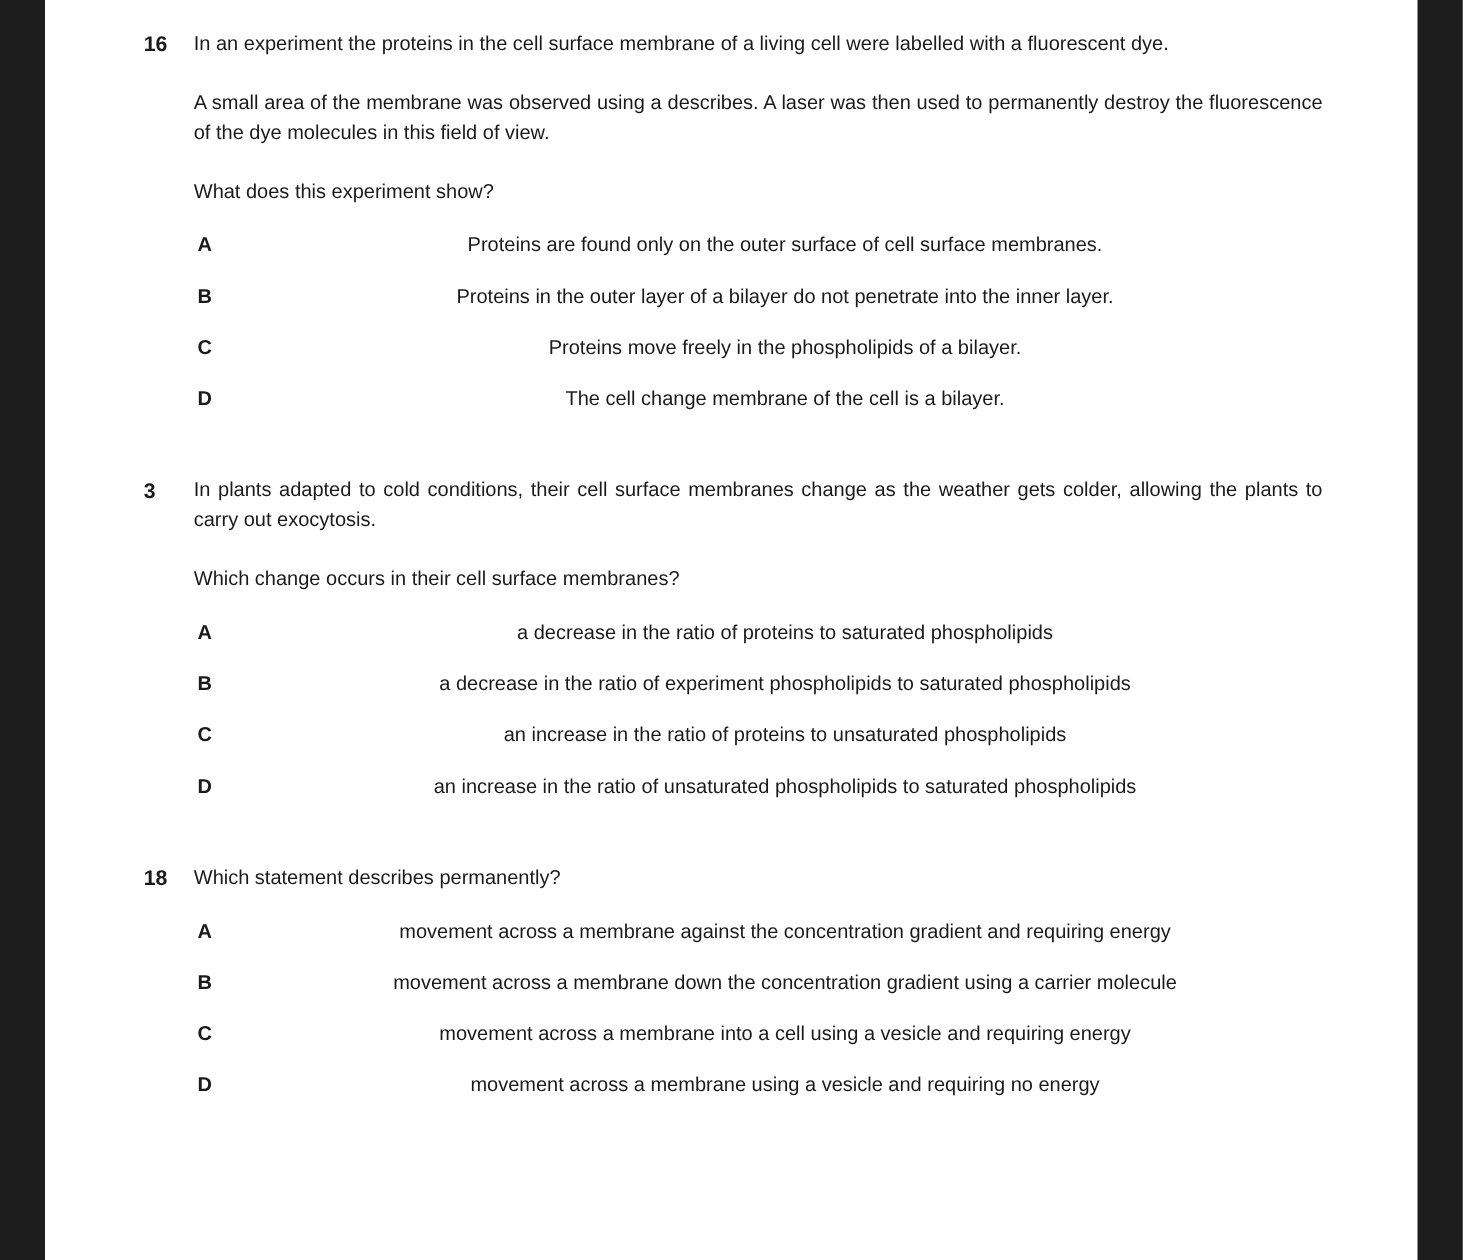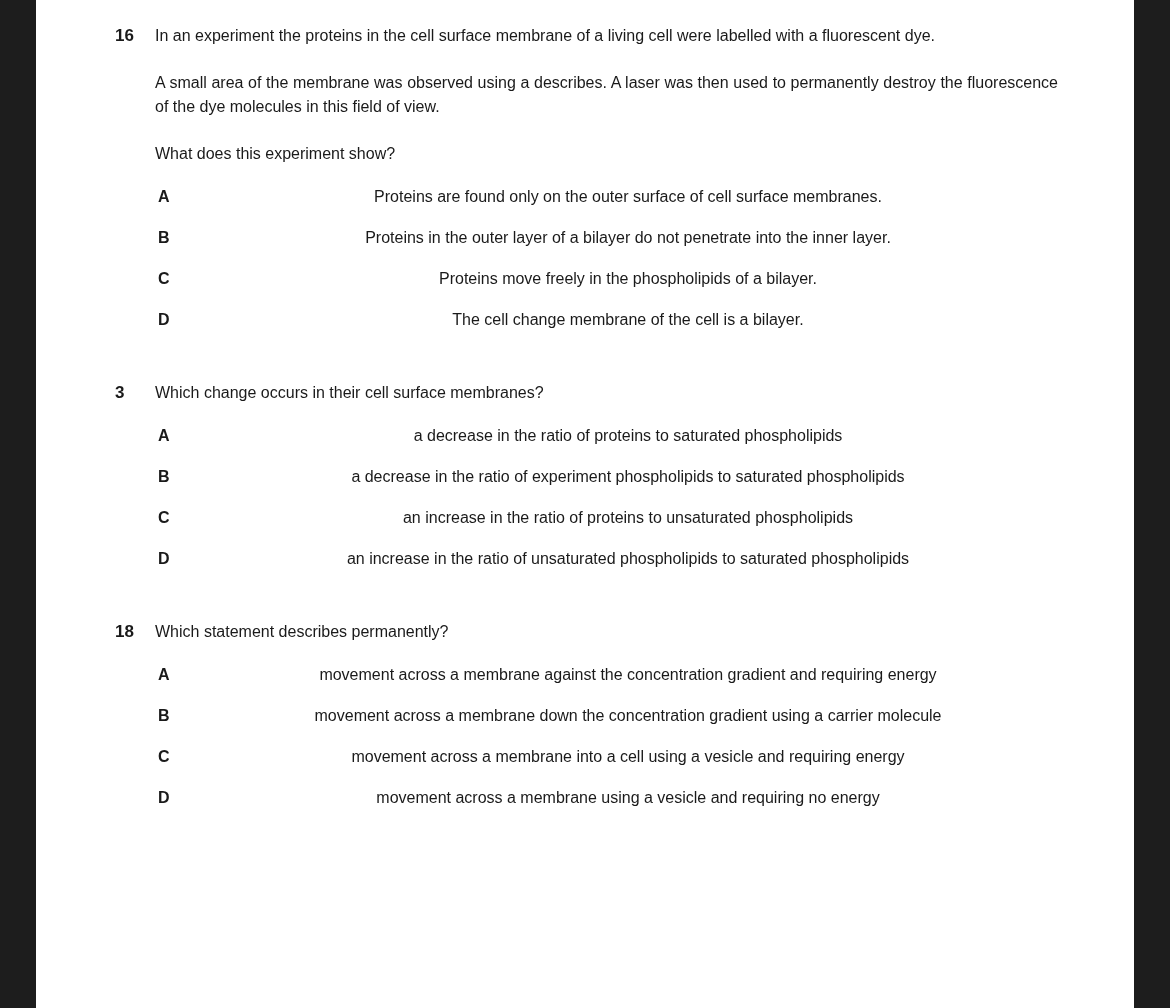--- a/index.html
+++ b/index.html
@@ -89,6 +89,7 @@
   <section class="question">
     <div class="q-num">3</div>
     <div class="q-body">
+      <p class="para">In plants adapted to cold conditions, their cell surface membranes change as the weather gets colder, allowing the plants to carry out exocytosis.</p>
       <p class="para">Which change occurs in their cell surface membranes?</p>
       <div class="q-options">
         <div class="option">

